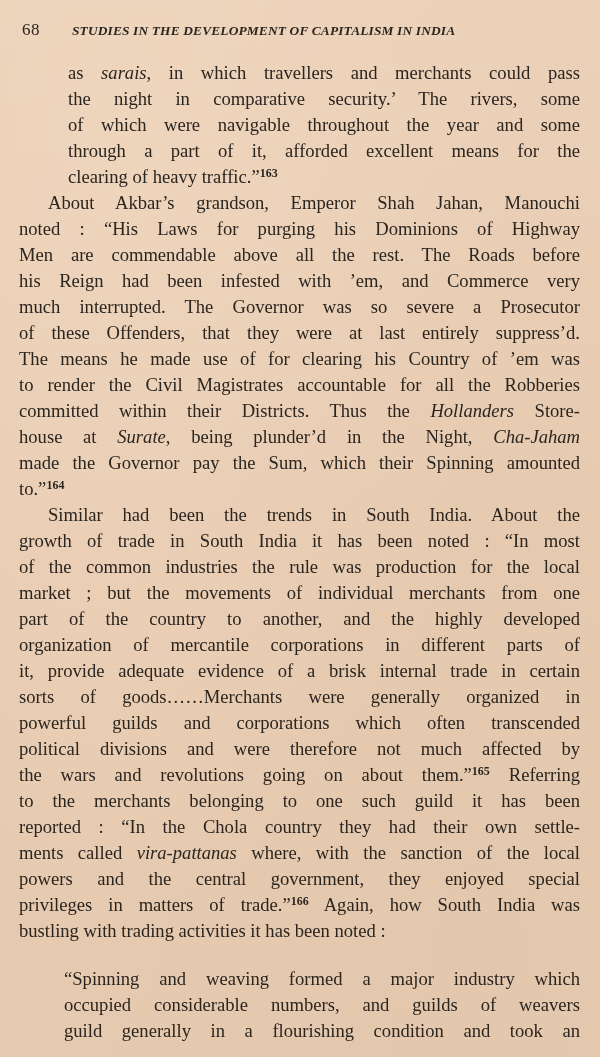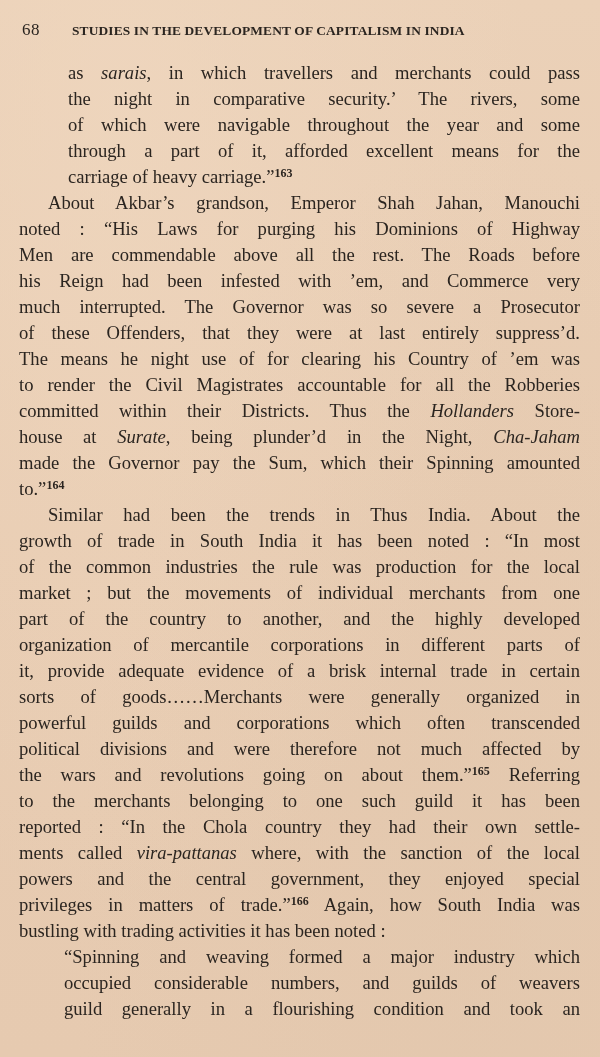--- a/index.html
+++ b/index.html
@@ -50,6 +50,7 @@
       font-size: 13.4px;
       font-weight: bold;
       letter-spacing: 0.15px;
+      font-style: italic;
     }
     .line {
       position: absolute;

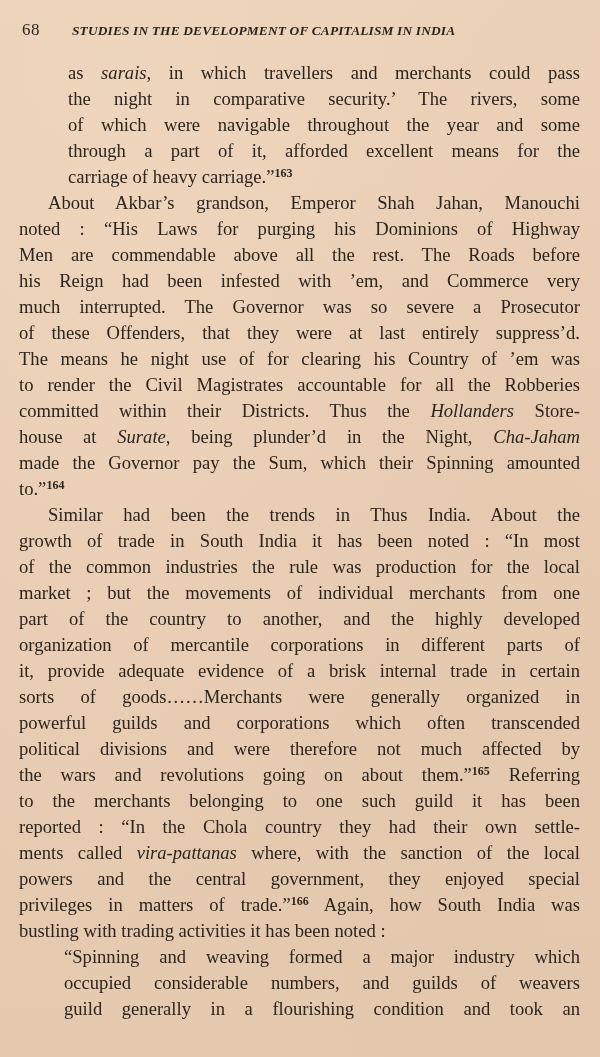--- a/index.html
+++ b/index.html
@@ -94,7 +94,7 @@
     <div class="line ind-quote" style="top:86px"><span>the night in comparative security.’ The rivers, some</span></div>
     <div class="line ind-quote" style="top:112px"><span>of which were navigable throughout the year and some</span></div>
     <div class="line ind-quote" style="top:138px"><span>through a part of it, afforded excellent means for the</span></div>
-    <div class="line ind-quote last" style="top:164px"><span>carriage of heavy carriage.”</span><sup>163</sup></div>
+    <div class="line ind-quote last" style="top:164px"><span>clearing of heavy traffic.”</span><sup>163</sup></div>
 
     <div class="line ind-para" style="top:190px"><span>About Akbar’s grandson, Emperor Shah Jahan, Manouchi</span></div>
     <div class="line ind-body" style="top:216px"><span>noted : “His Laws for purging his Dominions of Highway</span></div>

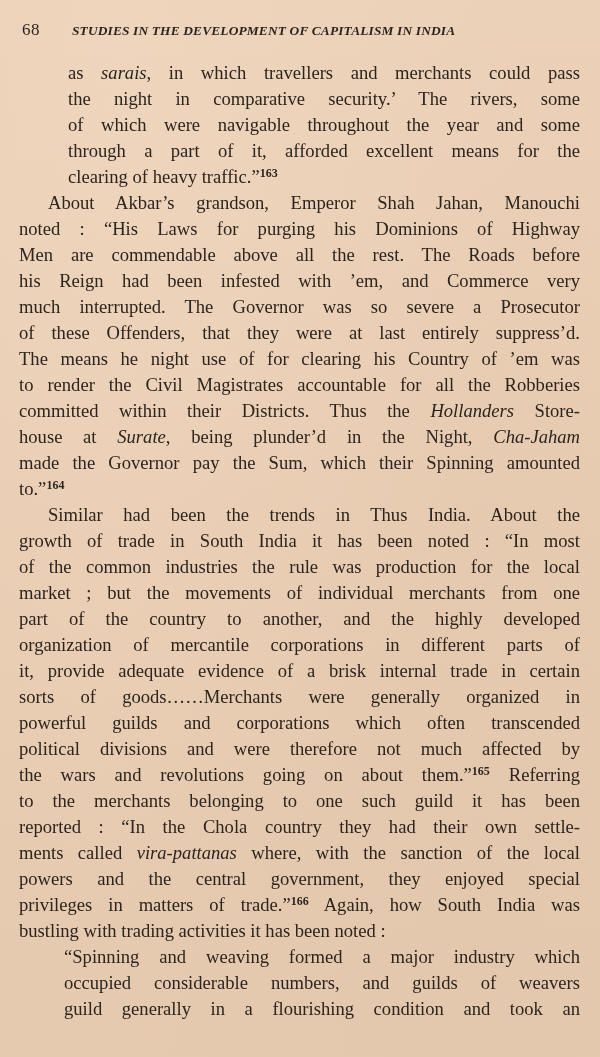--- a/index.html
+++ b/index.html
@@ -102,7 +102,7 @@
     <div class="line ind-body" style="top:268px"><span>his Reign had been infested with ’em, and Commerce very</span></div>
     <div class="line ind-body" style="top:294px"><span>much interrupted. The Governor was so severe a Prosecutor</span></div>
     <div class="line ind-body" style="top:320px"><span>of these Offenders, that they were at last entirely suppress’d.</span></div>
-    <div class="line ind-body" style="top:346px"><span>The means he night use of for clearing his Country of ’em was</span></div>
+    <div class="line ind-body" style="top:346px"><span>The means he made use of for clearing his Country of ’em was</span></div>
     <div class="line ind-body" style="top:372px"><span>to render the Civil Magistrates accountable for all the Robberies</span></div>
     <div class="line ind-body" style="top:398px"><span>committed within their Districts. Thus the </span><em>Hollanders</em><span> Store-</span></div>
     <div class="line ind-body" style="top:424px"><span>house at </span><em>Surate</em><span>, being plunder’d in the Night, </span><em>Cha-Jaham</em></div>

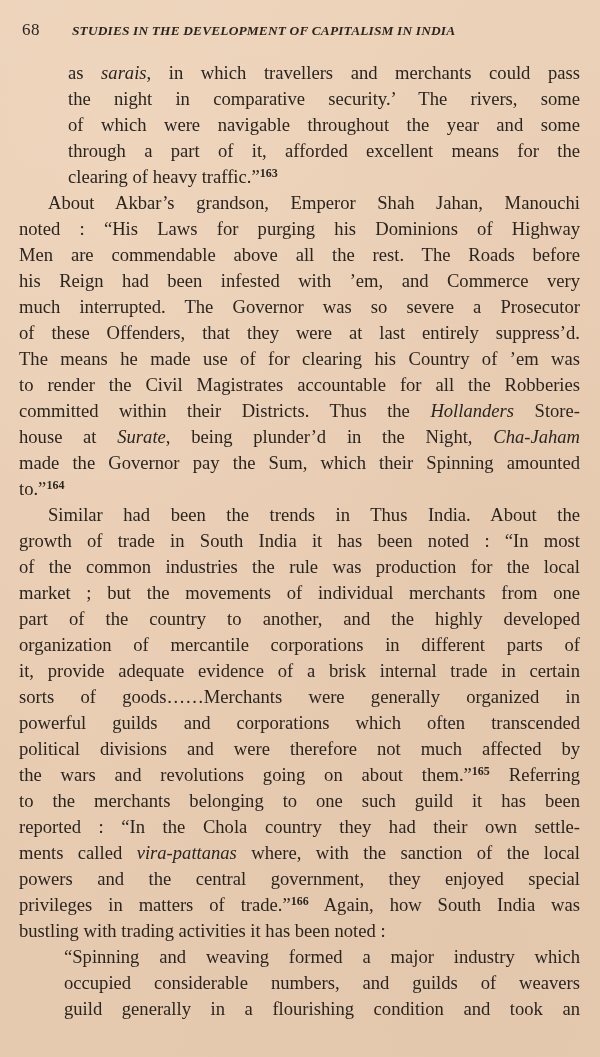--- a/index.html
+++ b/index.html
@@ -109,7 +109,7 @@
     <div class="line ind-body" style="top:450px"><span>made the Governor pay the Sum, which their Spinning amounted</span></div>
     <div class="line ind-body last" style="top:476px"><span>to.”</span><sup>164</sup></div>
 
-    <div class="line ind-para" style="top:502px"><span>Similar had been the trends in Thus India. About the</span></div>
+    <div class="line ind-para" style="top:502px"><span>Similar had been the trends in South India. About the</span></div>
     <div class="line ind-body" style="top:528px"><span>growth of trade in South India it has been noted : “In most</span></div>
     <div class="line ind-body" style="top:554px"><span>of the common industries the rule was production for the local</span></div>
     <div class="line ind-body" style="top:580px"><span>market ; but the movements of individual merchants from one</span></div>

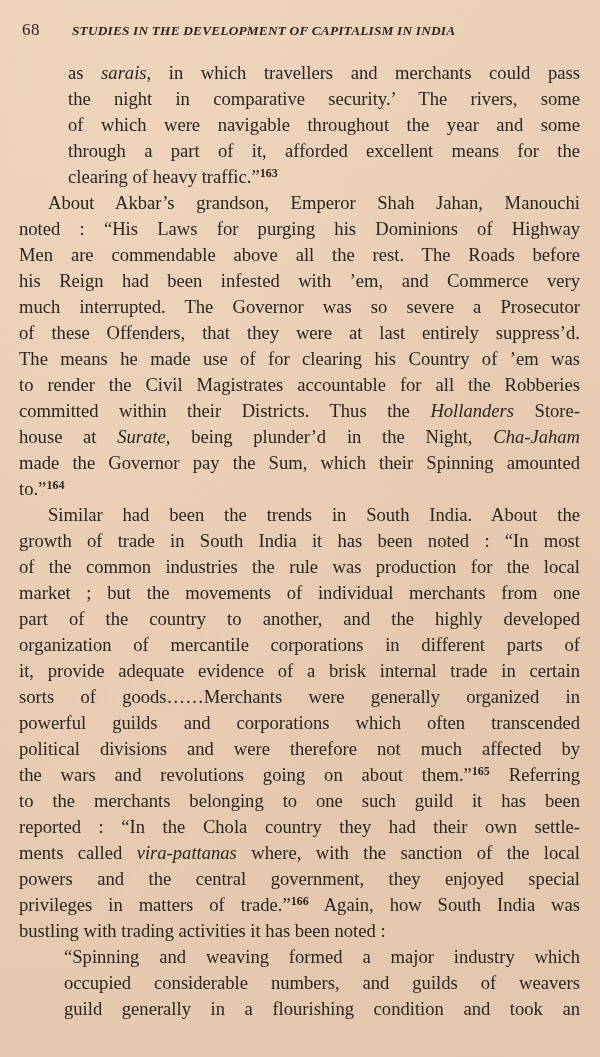--- a/index.html
+++ b/index.html
@@ -76,7 +76,7 @@
     .ind-quote { left: 68px; width: 512px; }
     .ind-body  { left: 19px; width: 561px; }
     .ind-para  { left: 48px; width: 532px; }
-    .ind-block { left: 64px; width: 516px; }
+    .ind-block { left: 64px; width: 516px; margin-top: 22px; }
   </style>
 </head>
 <body>

